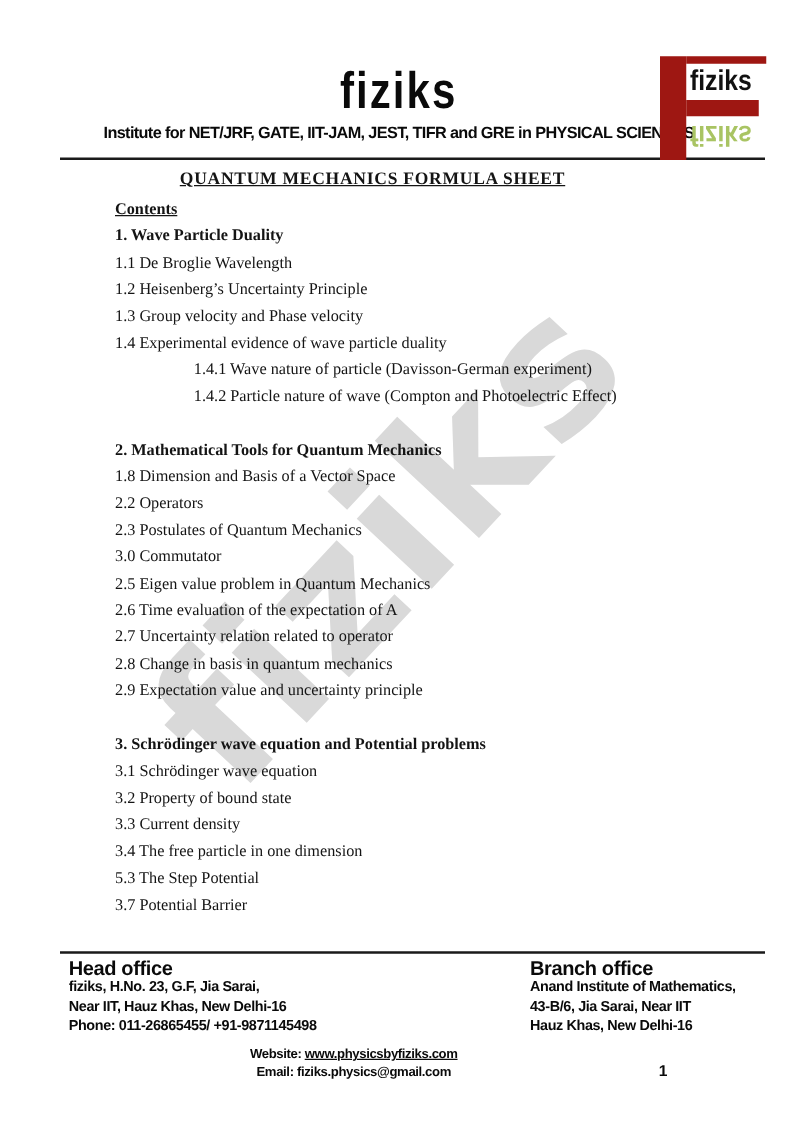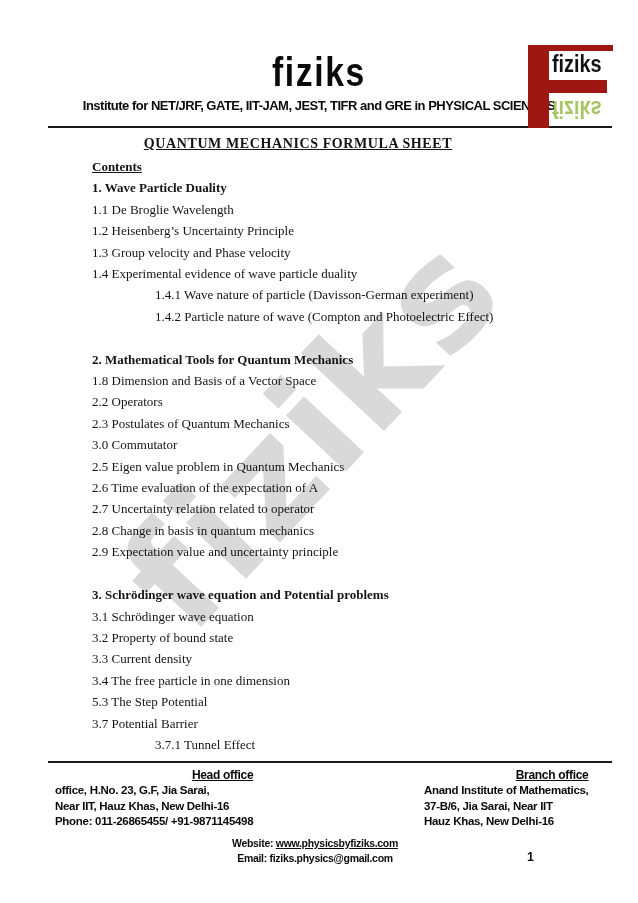--- a/index.html
+++ b/index.html
@@ -163,7 +163,6 @@
         <div class="toc-item">3.4 The free particle in one dimension</div>
         <div class="toc-item">5.3 The Step Potential</div>
         <div class="toc-item">3.7 Potential Barrier</div>
-        <div class="toc-item sub">3.7.1 Tunnel Effect</div>
       </div>
   </div>
 

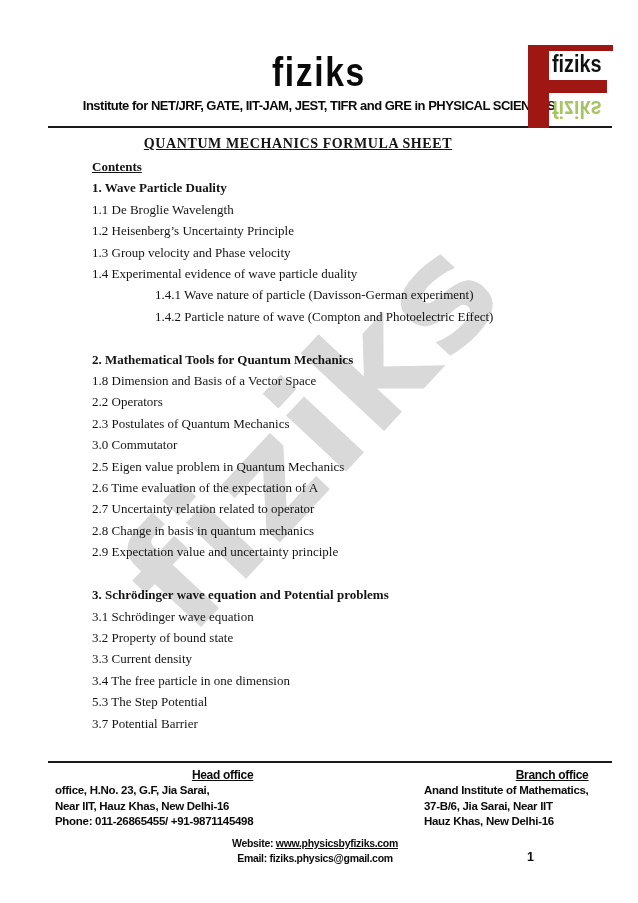--- a/index.html
+++ b/index.html
@@ -98,7 +98,7 @@
   }
   .head-office  { left:55px; }
   .branch-office{ left:424px; }
-  .office-title { text-decoration:underline; font-size:12px;text-align:right; }
+  .office-title { font-size:16px; }
   .footer-center {
     position:absolute; left:180px; top:836px; width:270px;
     text-align:center;

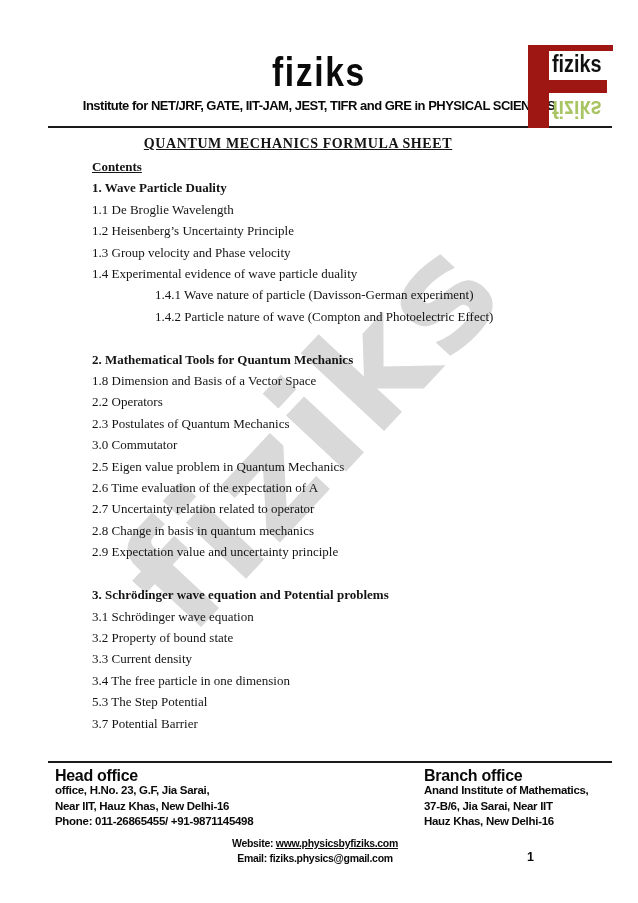--- a/index.html
+++ b/index.html
@@ -171,7 +171,7 @@
   <div class="office head-office">
     <div class="office-title">Head office</div>
     <div class="office-lines">
-        <div>office, H.No. 23, G.F, Jia Sarai,</div>
+        <div>fiziks, H.No. 23, G.F, Jia Sarai,</div>
         <div>Near IIT, Hauz Khas, New Delhi-16</div>
         <div>Phone: 011-26865455/ +91-9871145498</div>
       </div>

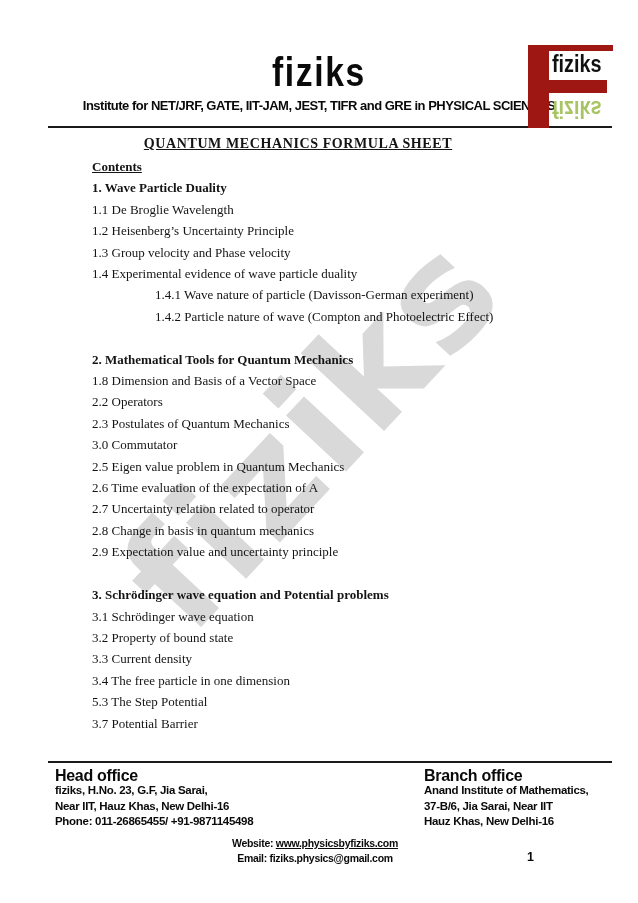--- a/index.html
+++ b/index.html
@@ -181,7 +181,7 @@
     <div class="office-title">Branch office</div>
     <div class="office-lines">
         <div>Anand Institute of Mathematics,</div>
-        <div>37-B/6, Jia Sarai, Near IIT</div>
+        <div>43-B/6, Jia Sarai, Near IIT</div>
         <div>Hauz Khas, New Delhi-16</div>
       </div>
   </div>

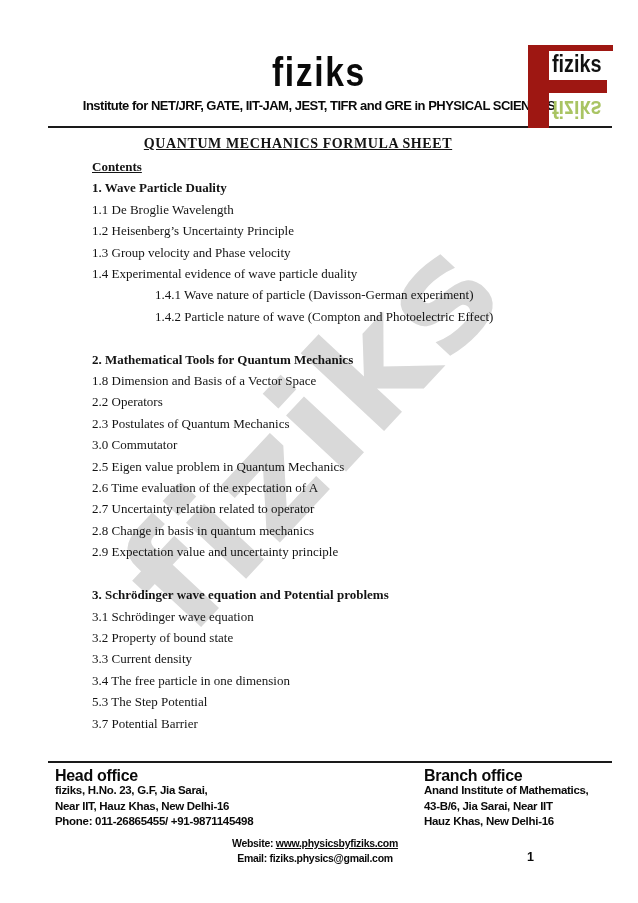--- a/index.html
+++ b/index.html
@@ -100,7 +100,7 @@
   .branch-office{ left:424px; }
   .office-title { font-size:16px; }
   .footer-center {
-    position:absolute; left:180px; top:836px; width:270px;
+    position:absolute; left:148px; top:836px; width:270px;
     text-align:center;
     font-family:"Liberation Sans", sans-serif;
     font-weight:bold; font-size:10.5px; line-height:14.5px;

